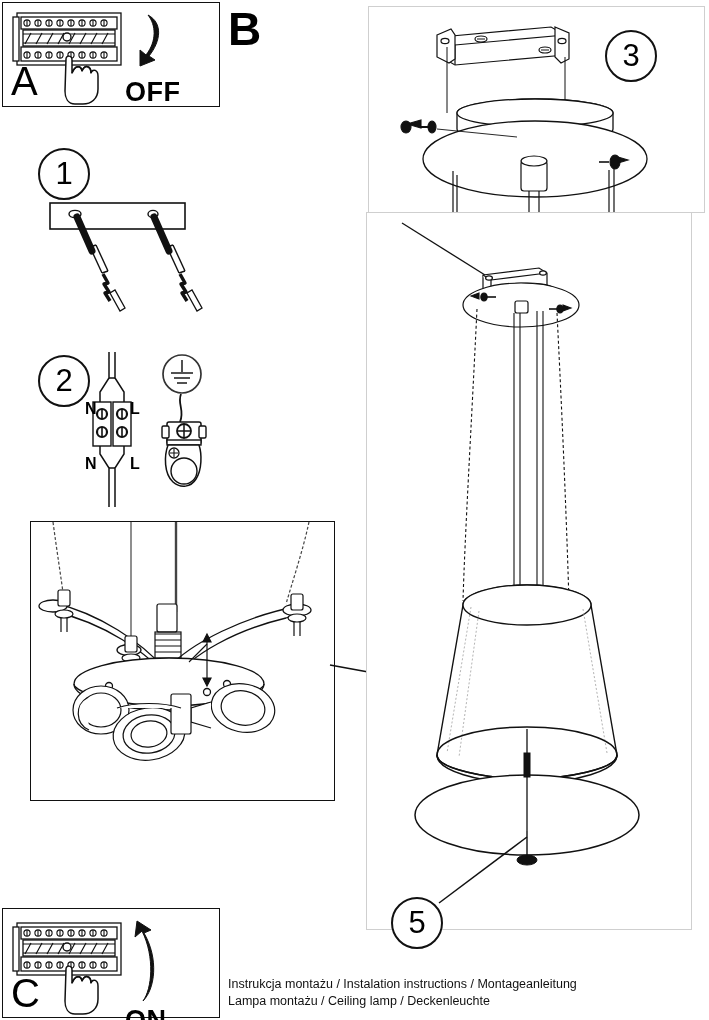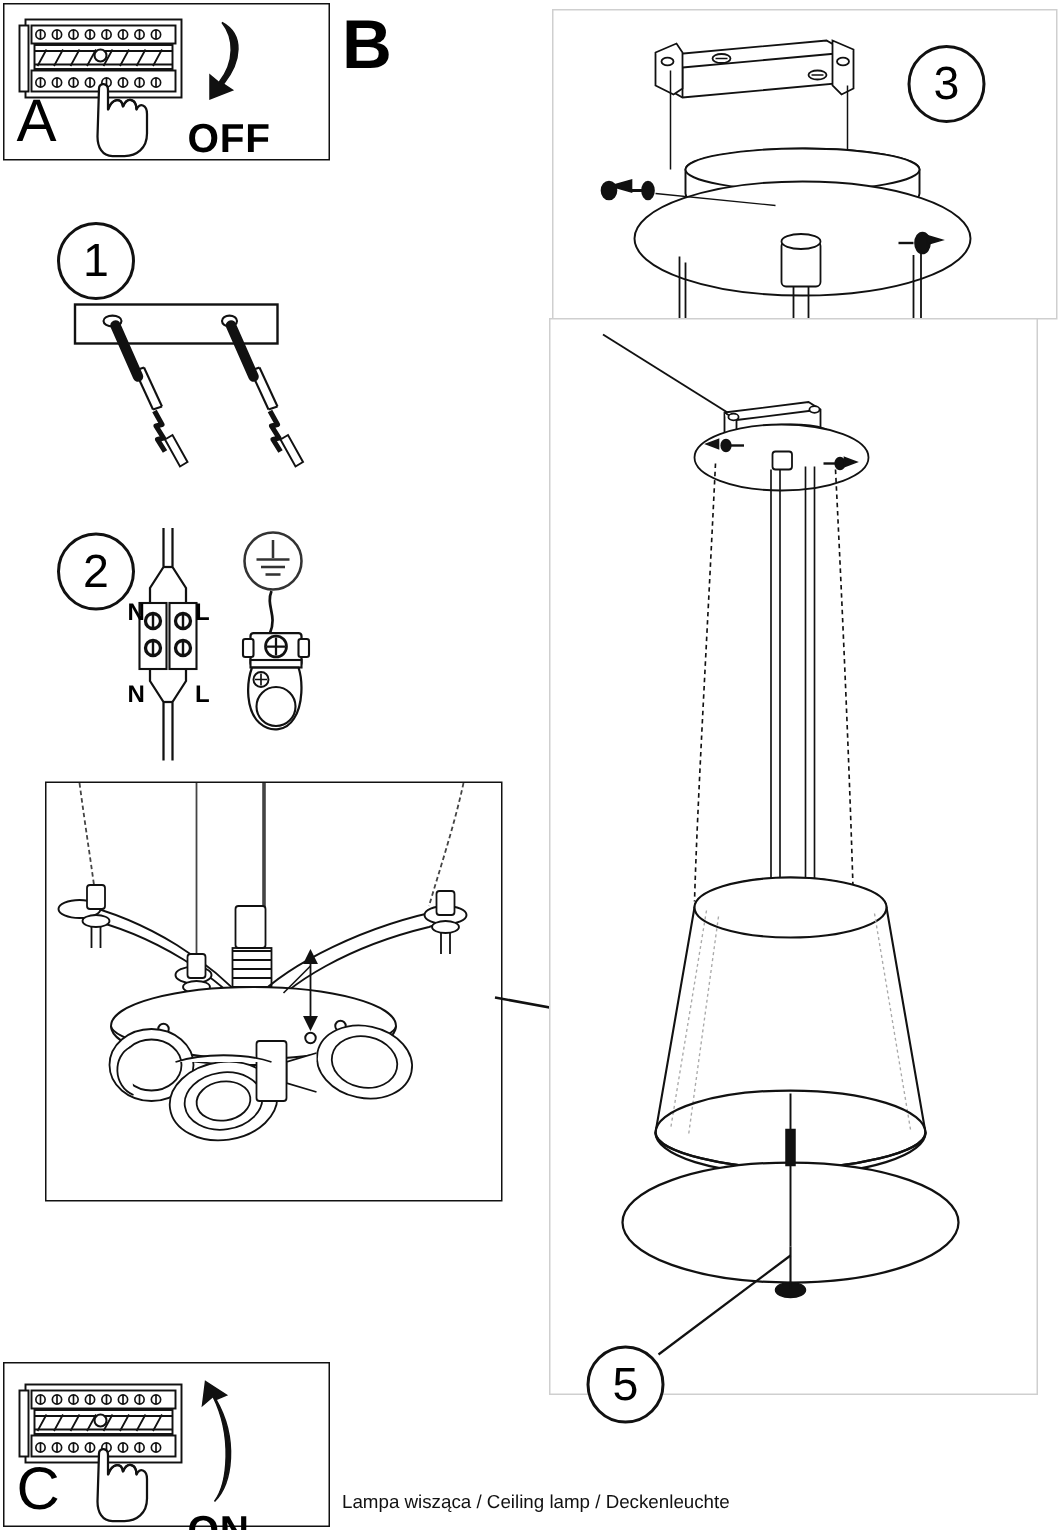--- a/index.html
+++ b/index.html
@@ -403,6 +403,7 @@
   </div>
 
   <div class="footer">
+    <div>Instrukcja montażu / Instalation instructions / Montageanleitung</div>
     <div>Lampa wisząca / Ceiling lamp / Deckenleuchte</div>
   </div>
 

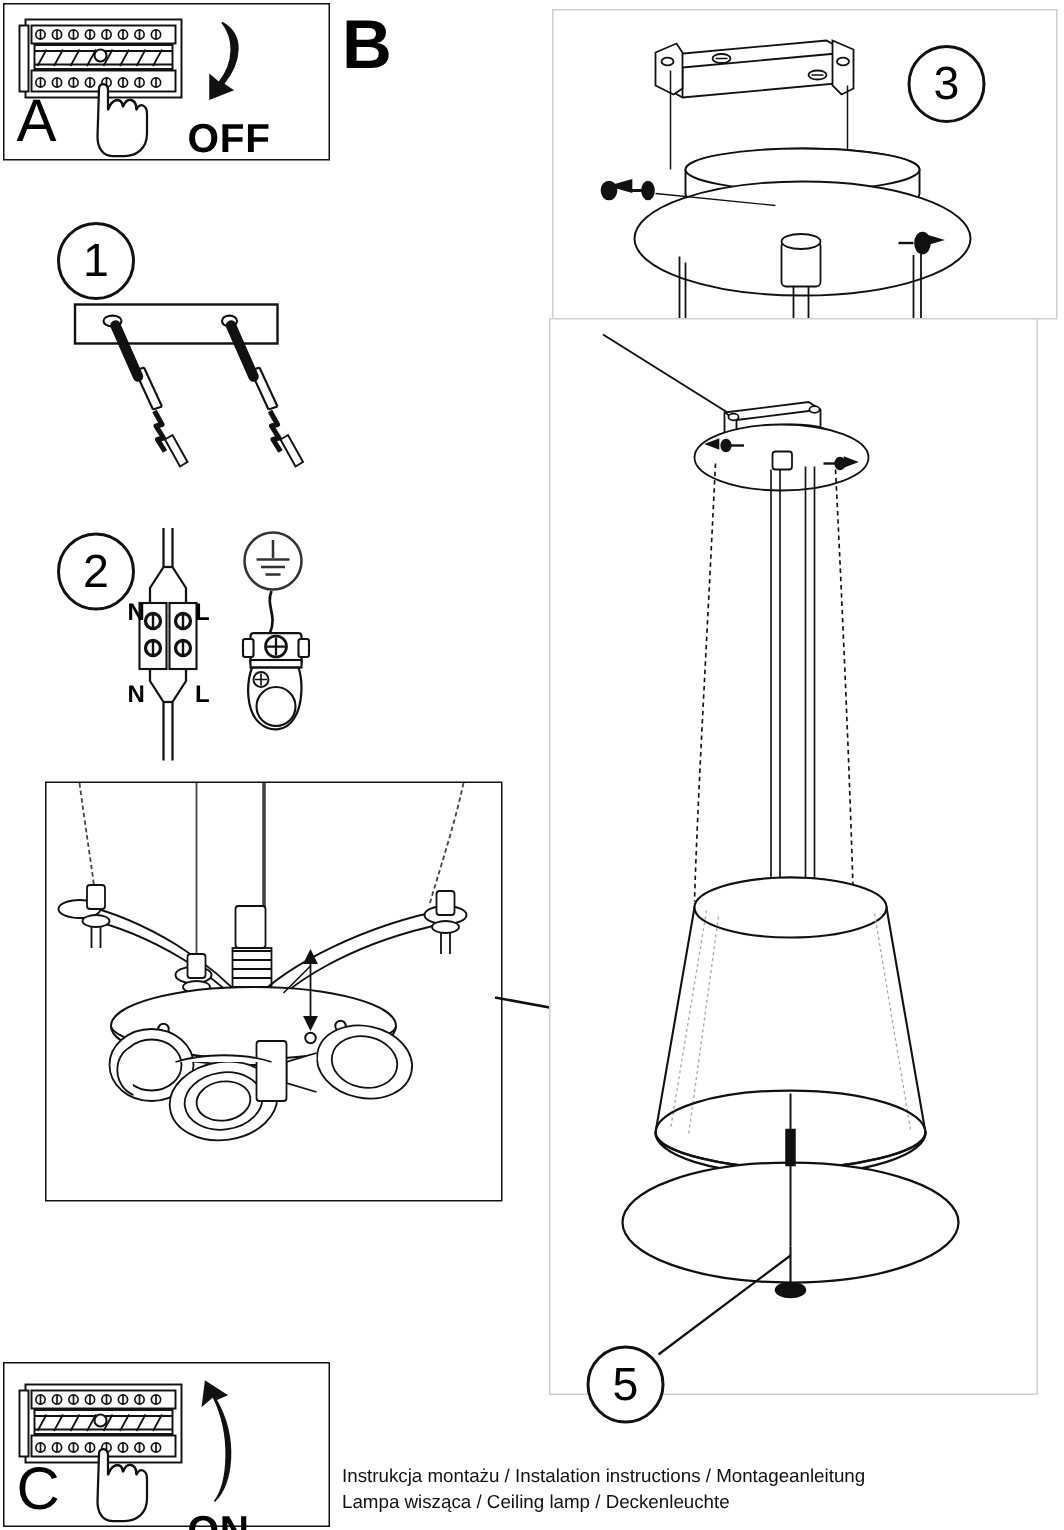--- a/index.html
+++ b/index.html
@@ -404,7 +404,7 @@
 
   <div class="footer">
     <div>Instrukcja montażu / Instalation instructions / Montageanleitung</div>
-    <div>Lampa wisząca / Ceiling lamp / Deckenleuchte</div>
+    <div>Lampa montażu / Ceiling lamp / Deckenleuchte</div>
   </div>
 
 </div>

